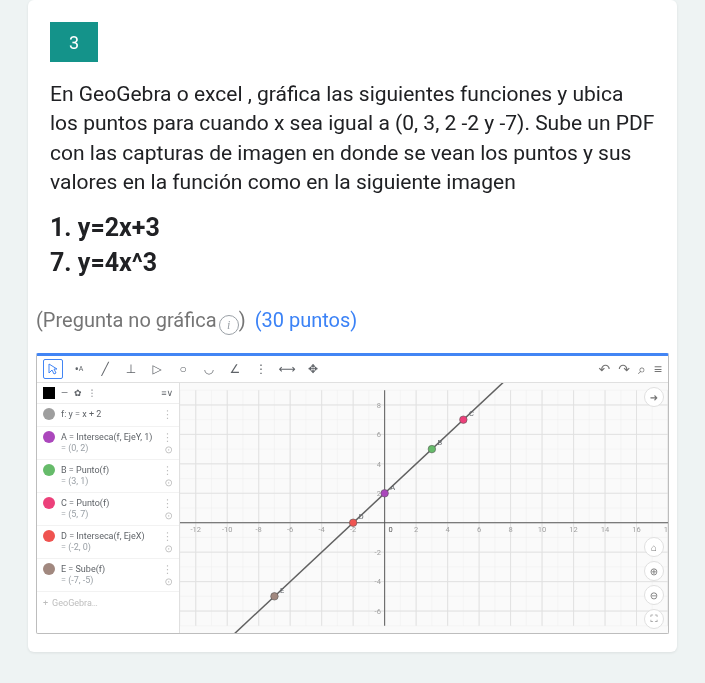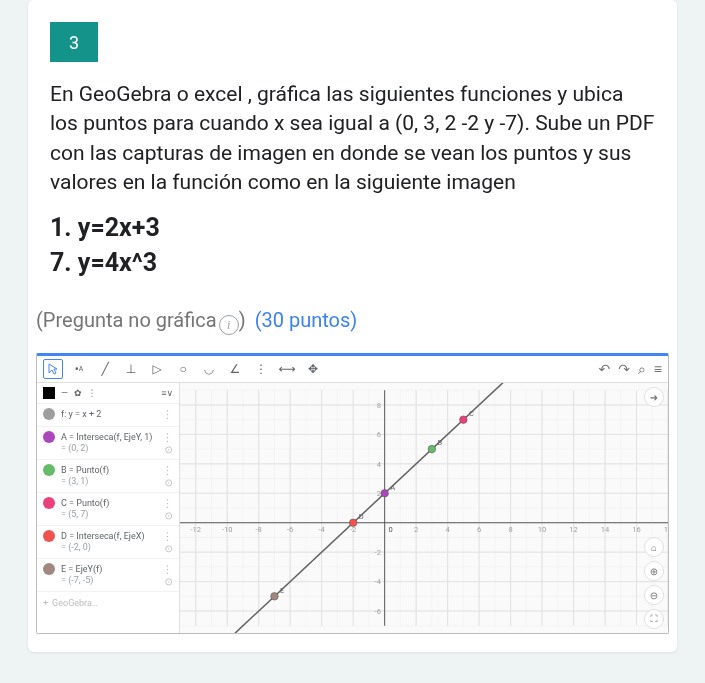--- a/index.html
+++ b/index.html
@@ -142,7 +142,7 @@
               <div class="alg-item">
                 <div class="line1">
                   <span class="dot" style="background:#a1887f"></span>
-                  <span>E = EjeY(f)</span>
+                  <span>E = Sube(f)</span>
                 </div>
                 <div class="line2">= (-7, -5)</div>
                 <span class="menu">⋮</span>

